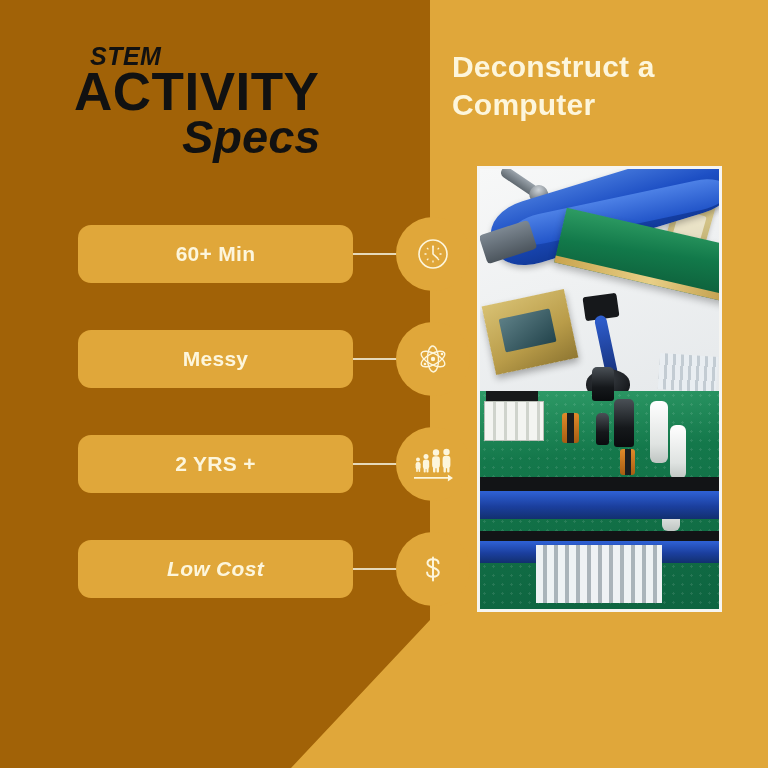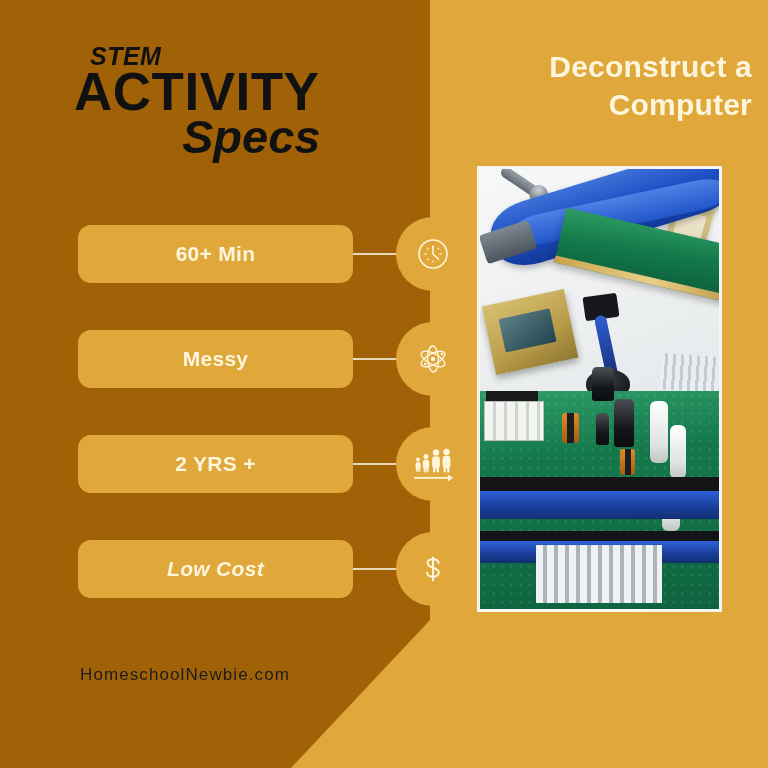--- a/index.html
+++ b/index.html
@@ -32,7 +32,7 @@
     left: 452px;
     top: 48px;
     width: 300px;
-    text-align: right;
+    text-align: left;
     color: #fdf6dc;
     font-size: 30px;
     font-weight: bold;

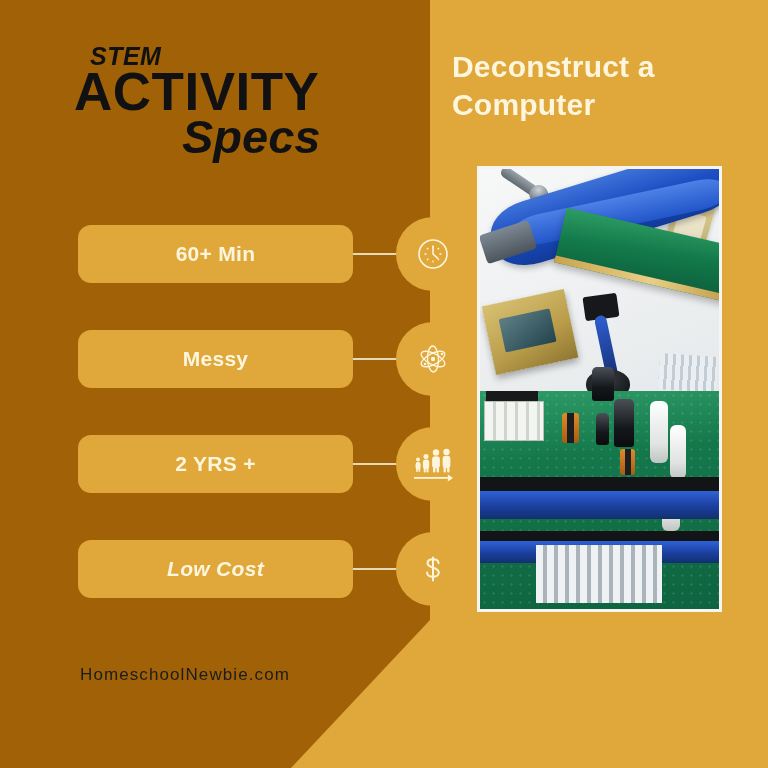--- a/index.html
+++ b/index.html
@@ -505,7 +505,6 @@
     </div>
   </div>
 
-  <div class="site-url">HomeschoolNewbie.com</div>
 
 
 </div>

